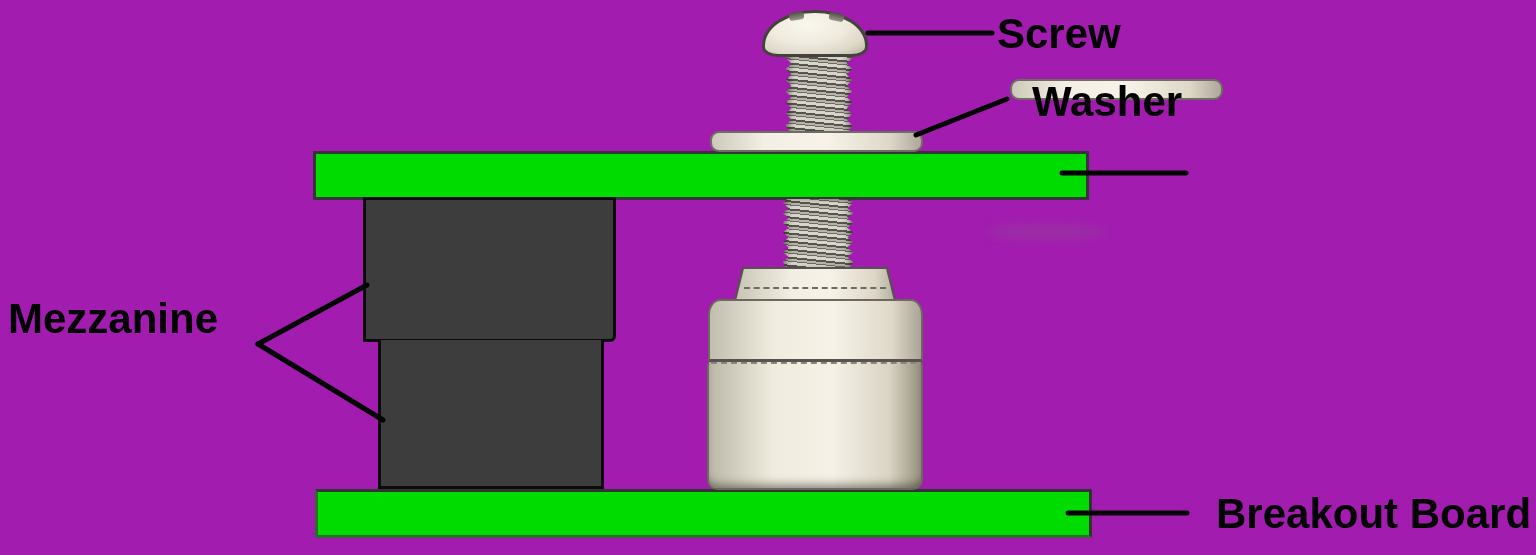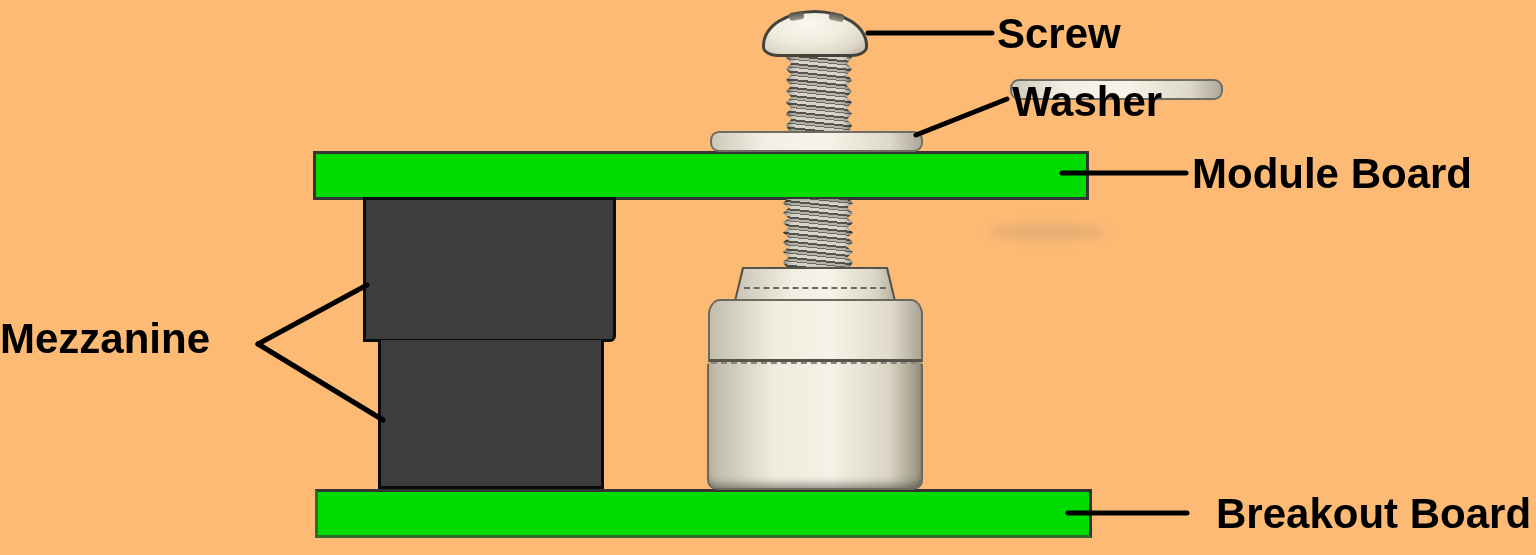--- a/index.html
+++ b/index.html
@@ -11,7 +11,7 @@
   }
   html,body{margin:0;padding:0;background:#fff;}
   .stage{
-    position:relative;width:1536px;height:555px;background:#fdba74;overflow:hidden;
+    position:relative;width:1536px;height:555px;background:#a21caf;overflow:hidden;
     font-family:"Liberation Sans","DejaVu Sans",sans-serif;
   }
   

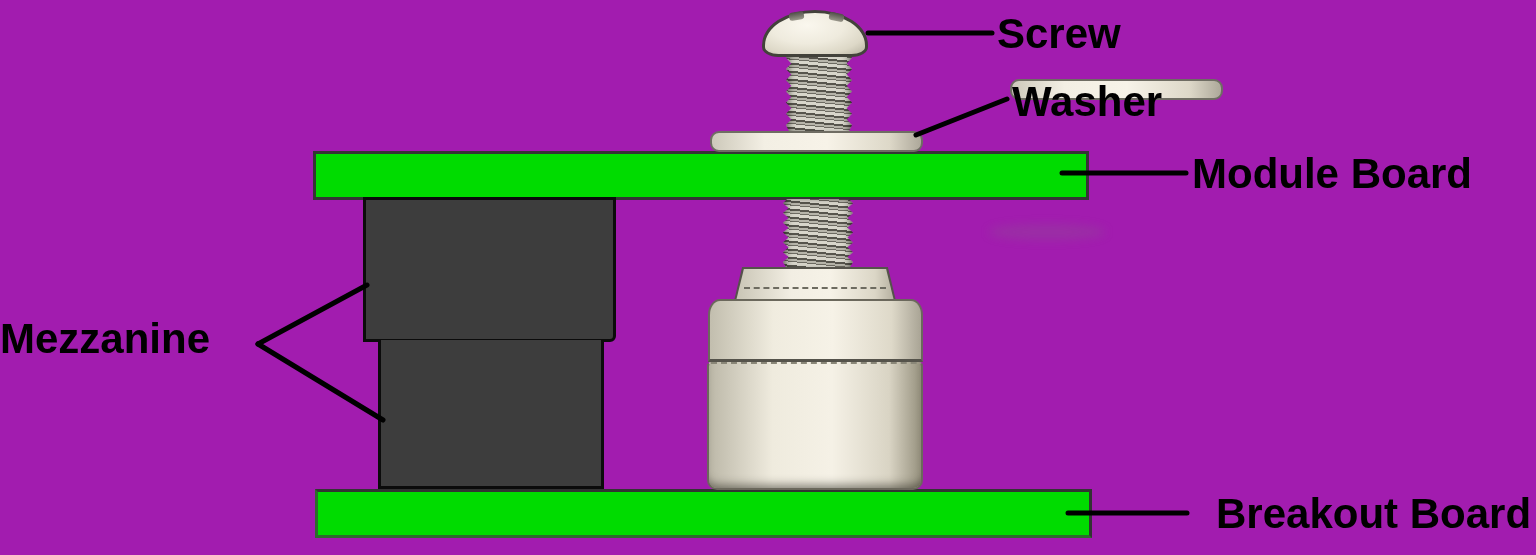--- a/index.html
+++ b/index.html
@@ -57,7 +57,7 @@
   .washer{
     position:absolute;left:710px;top:131px;width:213px;height:21px;box-sizing:border-box;
     background:linear-gradient(90deg,#cdc9ba 0%,#f3efe4 25%,#f7f3e8 55%,#ddd8c8 85%,#ada89a 100%);
-    border:2px solid #6f6d63;border-radius:9px;
+    border:2px solid #6f6d63;border-radius:9px;padding-left:20px;
   }
   
   .standoff-cap{

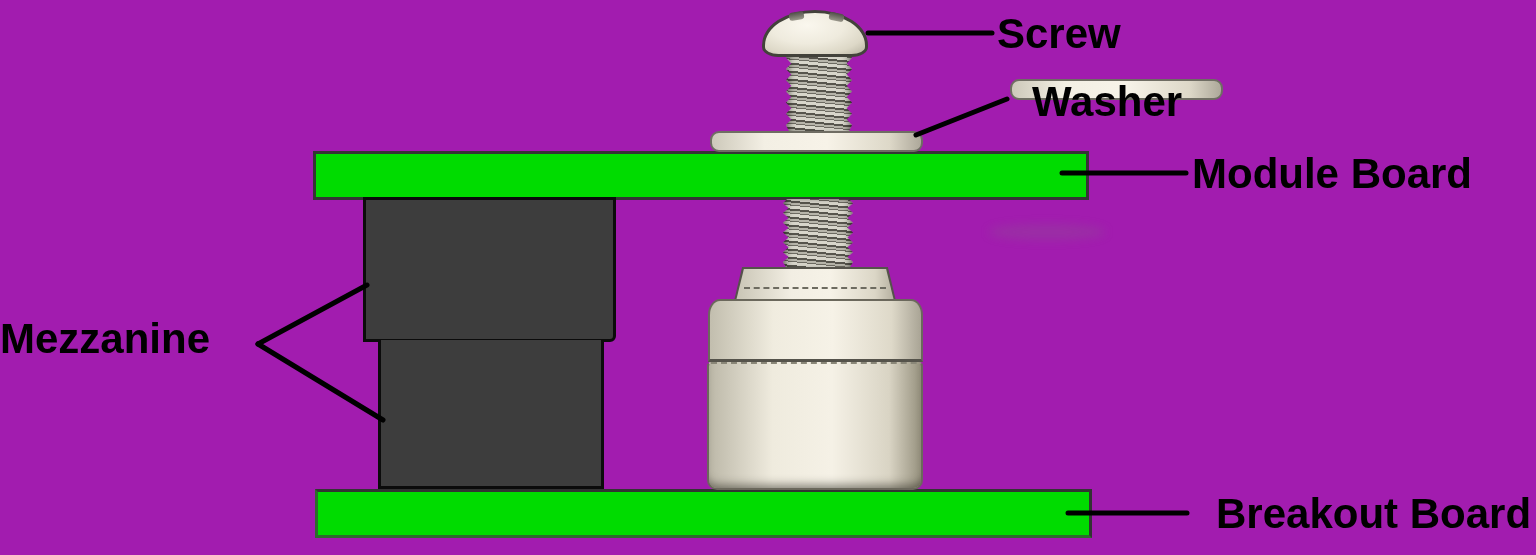--- a/index.html
+++ b/index.html
@@ -140,7 +140,6 @@
 
   <div class="label screw">Screw</div>
   <div class="label washer">Washer</div>
-  <div class="label module">Module Board</div>
   <div class="label breakout">Breakout Board</div>
   <div class="label mezzanine">
     <div>Mezzanine</div>

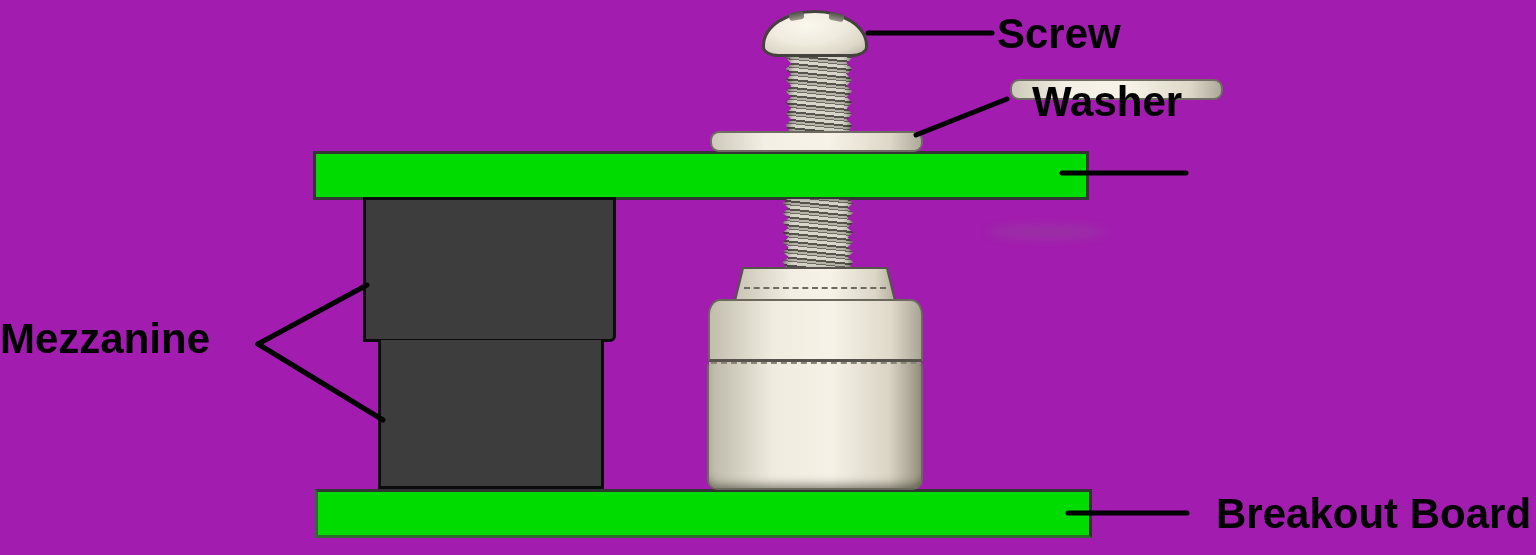--- a/index.html
+++ b/index.html
@@ -99,7 +99,7 @@
   .label.washer{left:1010px;top:79px;}
   .label.module{left:1192px;top:153px;}
   .label.breakout{left:1192px;top:493px;margin-left:24px;}
-  .label.mezzanine{left:0;top:292px;line-height:53px;margin-top:20px;}
+  .label.mezzanine{left:8px;top:292px;line-height:53px;}
 </style>
 </head>
 <body>

